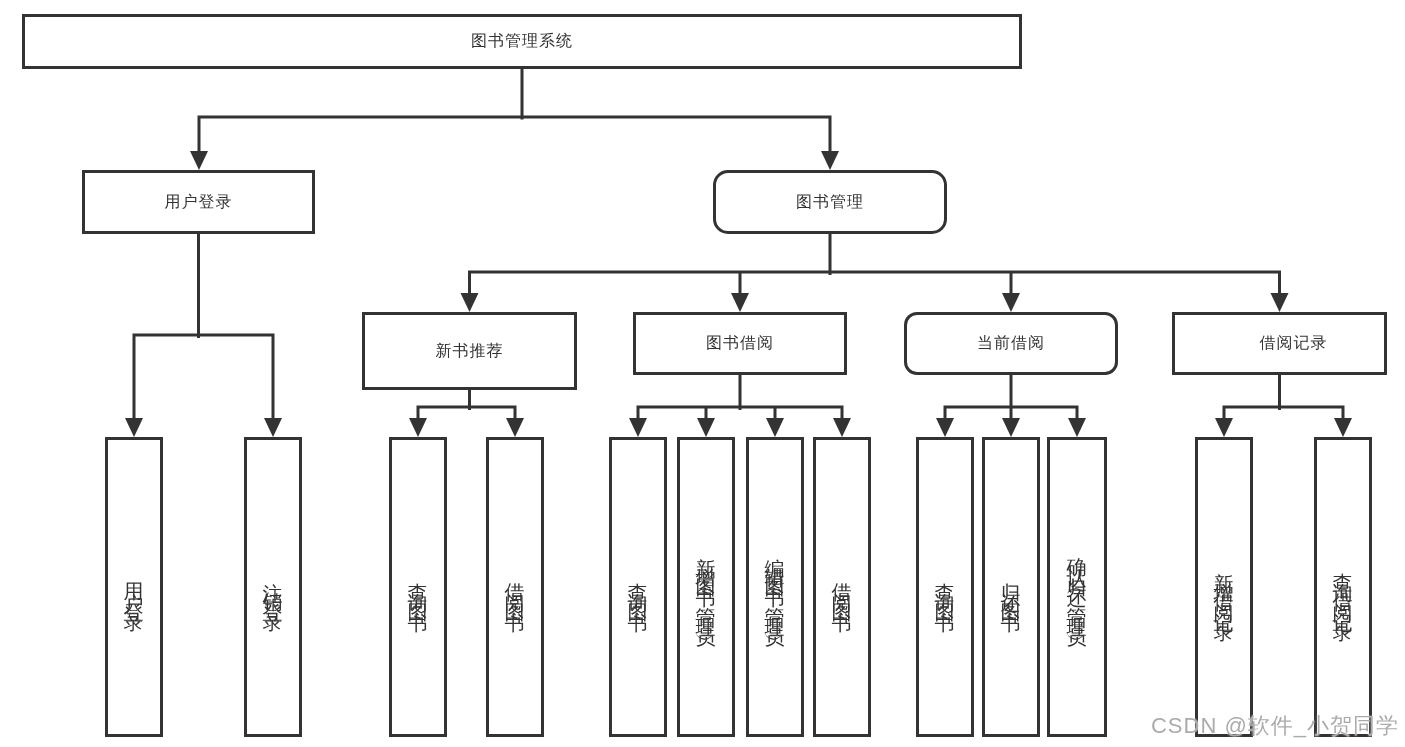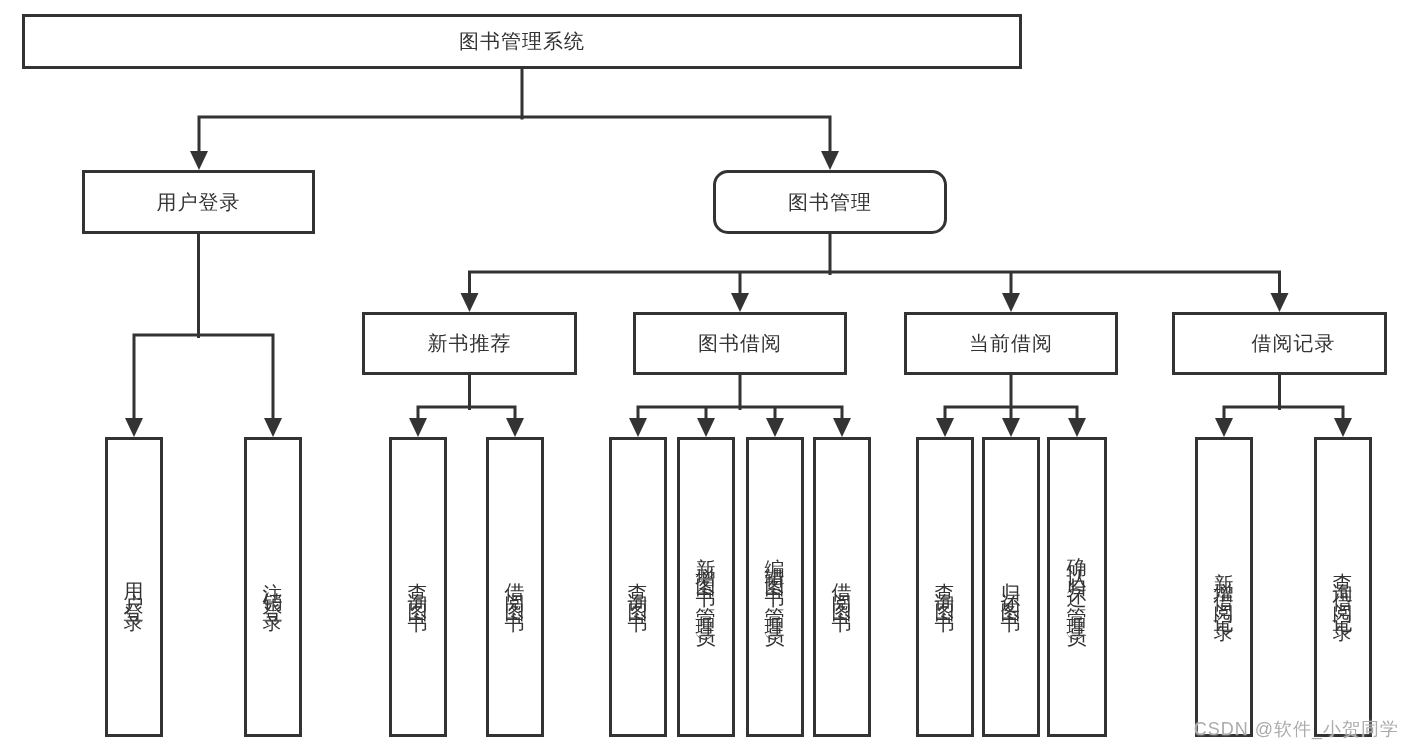--- a/index.html
+++ b/index.html
@@ -14,7 +14,7 @@
     border:3px solid #333333; display:flex; align-items:center; justify-content:center;
     z-index:2;
   }
-  .hbox { font-size:20px; letter-spacing:1px; white-space:nowrap; }
+  .hbox { font-size:16px; letter-spacing:1px; white-space:nowrap; }
   .vbox { top:437px; height:300px; width:58px; }
   .vtext {
     writing-mode:vertical-lr; text-orientation:mixed;

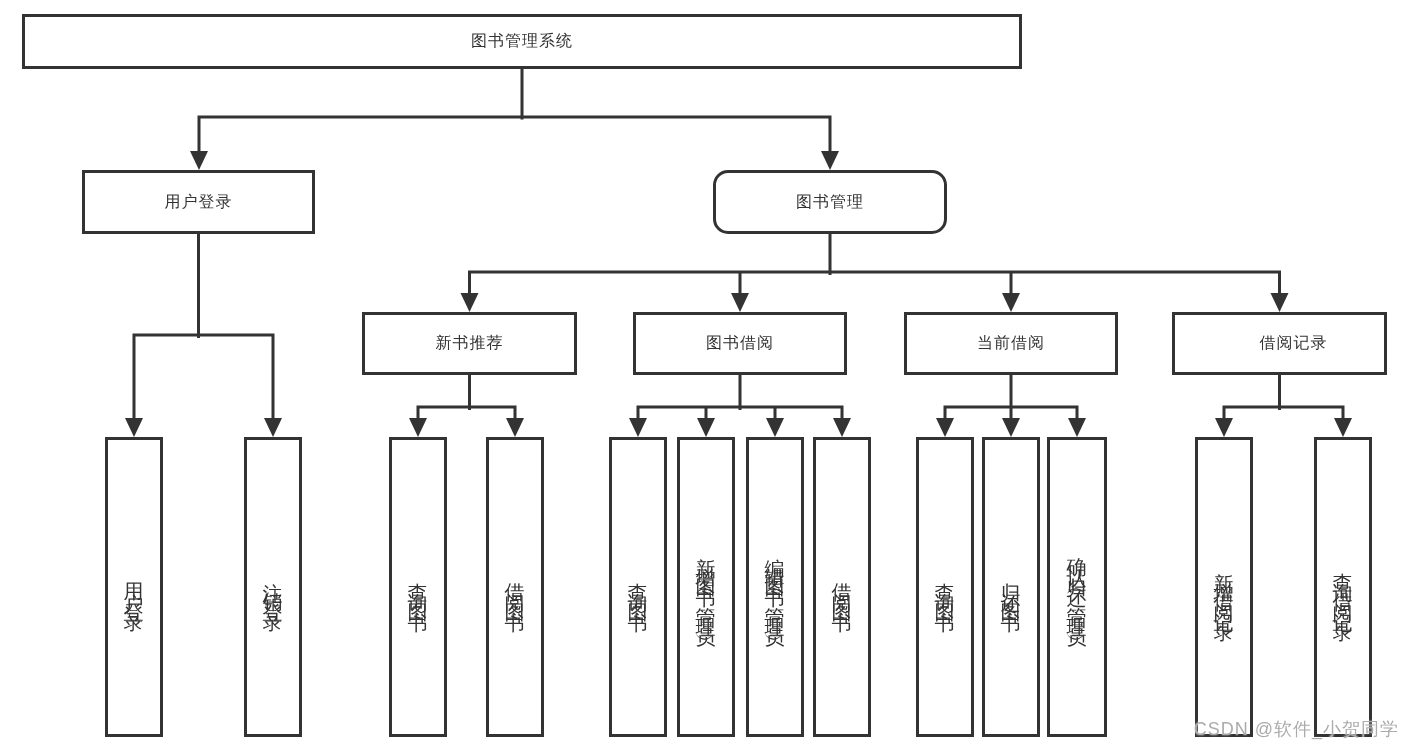--- a/index.html
+++ b/index.html
@@ -77,7 +77,7 @@
   <div class="box hbox" style="left:82px; top:170px; width:233px; height:64px;">用户登录</div>
   <div class="box hbox" style="left:713px; top:170px; width:234px; height:64px;border-radius:15px;">图书管理</div>
 
-  <div class="box hbox" style="left:362px; top:312px; width:215px; height:63px;">新书推荐</div>
+  <div class="box hbox" style="left:362px; top:312px; width:215px; height:78px;">新书推荐</div>
   <div class="box hbox" style="left:633px; top:312px; width:214px; height:63px;">图书借阅</div>
   <div class="box hbox" style="left:904px; top:312px; width:214px; height:63px;">当前借阅</div>
   <div class="box hbox" style="left:1172px; top:312px; width:215px; height:63px;padding-left:28px;">借阅记录</div>

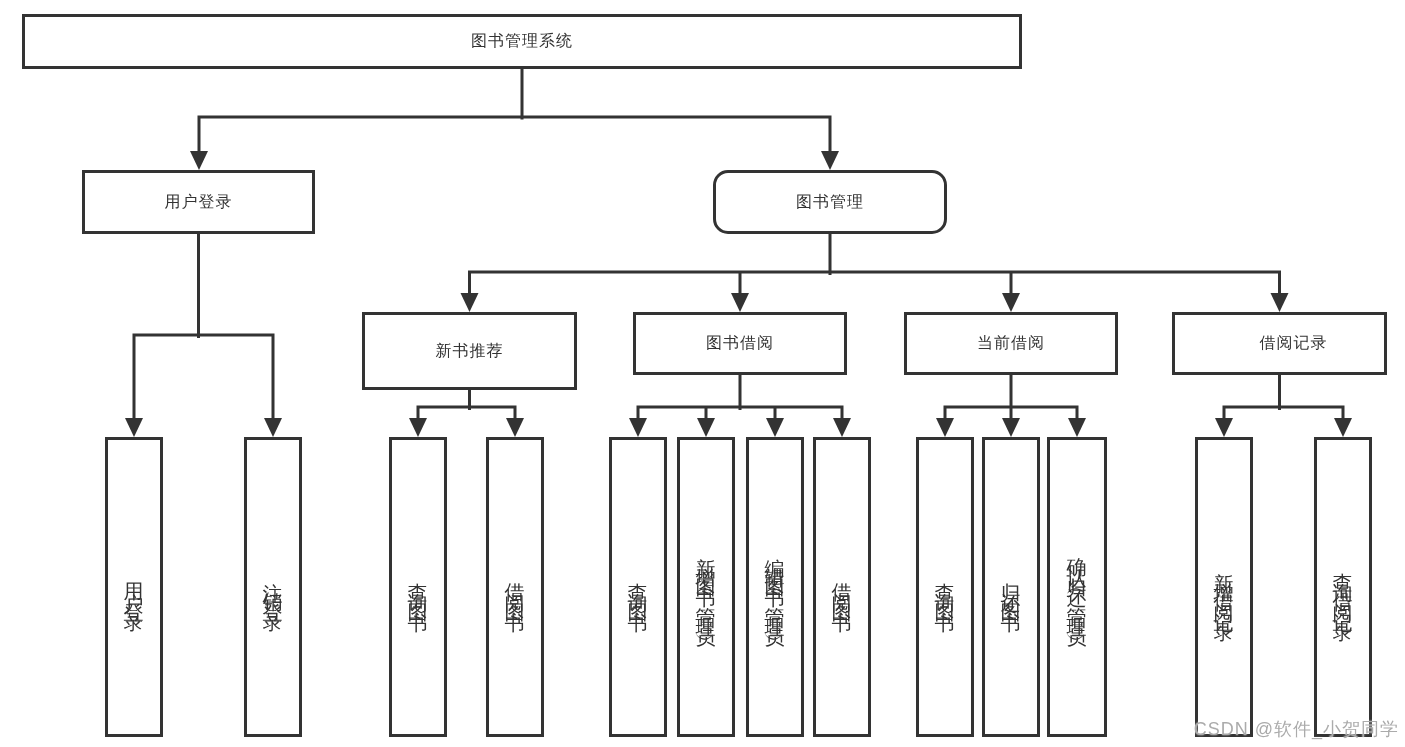--- a/index.html
+++ b/index.html
@@ -79,7 +79,7 @@
 
   <div class="box hbox" style="left:362px; top:312px; width:215px; height:78px;">新书推荐</div>
   <div class="box hbox" style="left:633px; top:312px; width:214px; height:63px;">图书借阅</div>
-  <div class="box hbox" style="left:904px; top:312px; width:214px; height:63px;">当前借阅</div>
+  <div class="box hbox" style="left:904px; top:312px; width:214px; height:63px;border-radius:13px;">当前借阅</div>
   <div class="box hbox" style="left:1172px; top:312px; width:215px; height:63px;padding-left:28px;">借阅记录</div>
 
   <div class="box vbox" style="left:105px;">

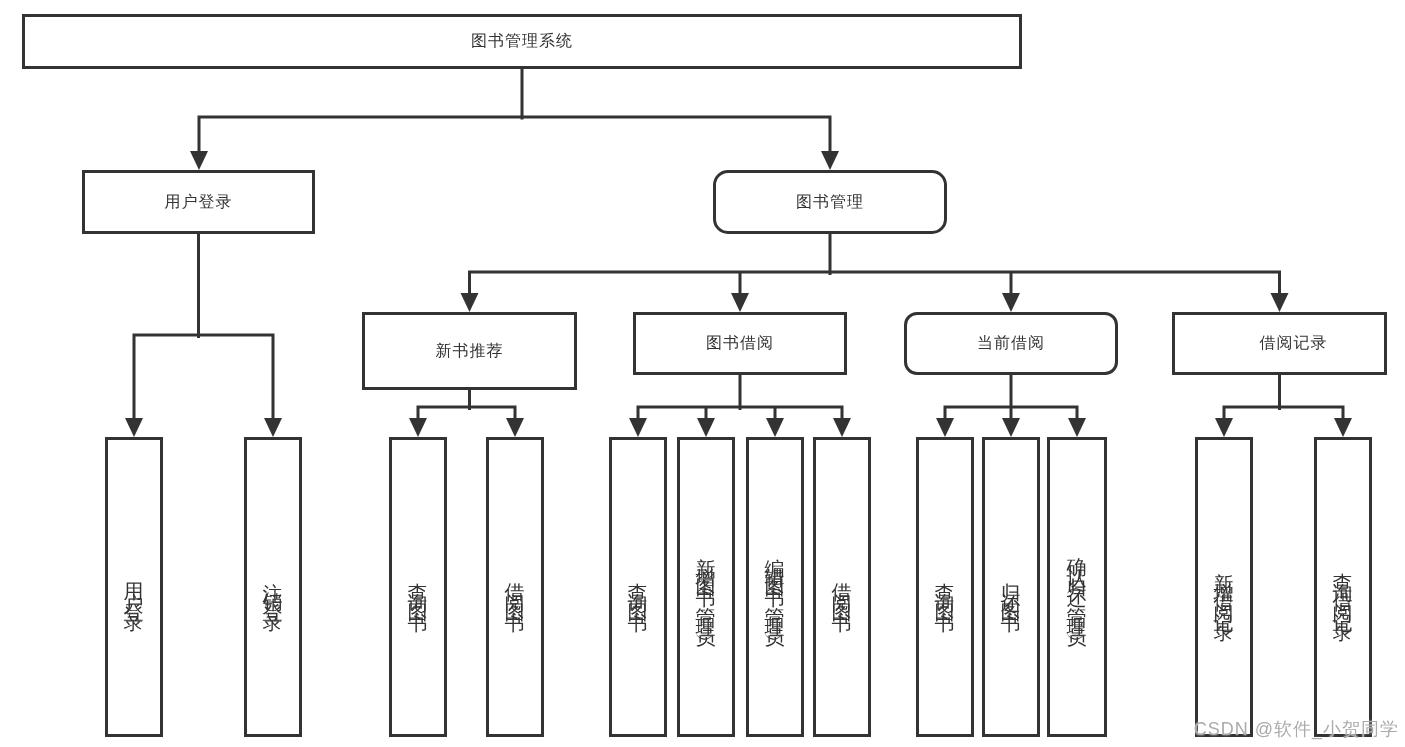--- a/index.html
+++ b/index.html
@@ -22,7 +22,7 @@
   }
   .watermark {
     position:absolute; right:6px; bottom:6px; z-index:3;
-    font-size:18px; letter-spacing:1px; color:#ababab;
+    font-size:22px; letter-spacing:1px; color:#ababab;
     text-shadow:0 0 2px #ffffff; white-space:nowrap;
   }
 </style>

